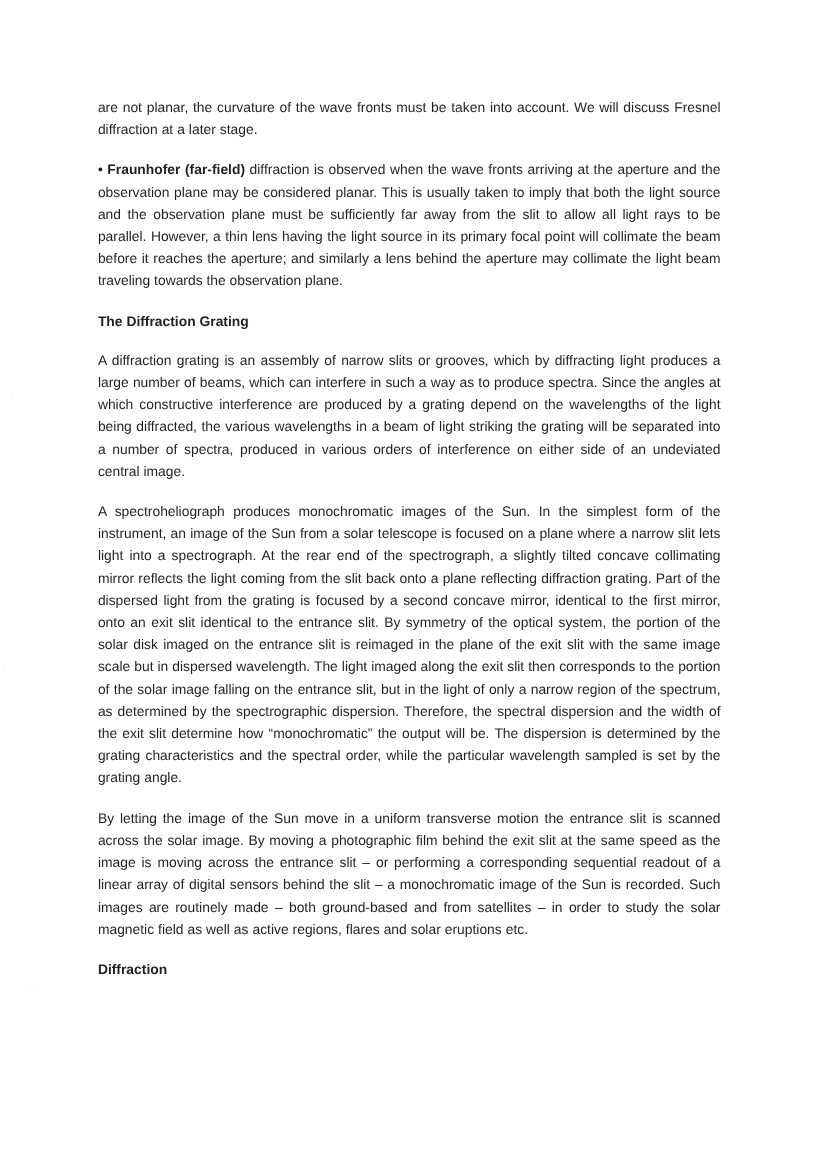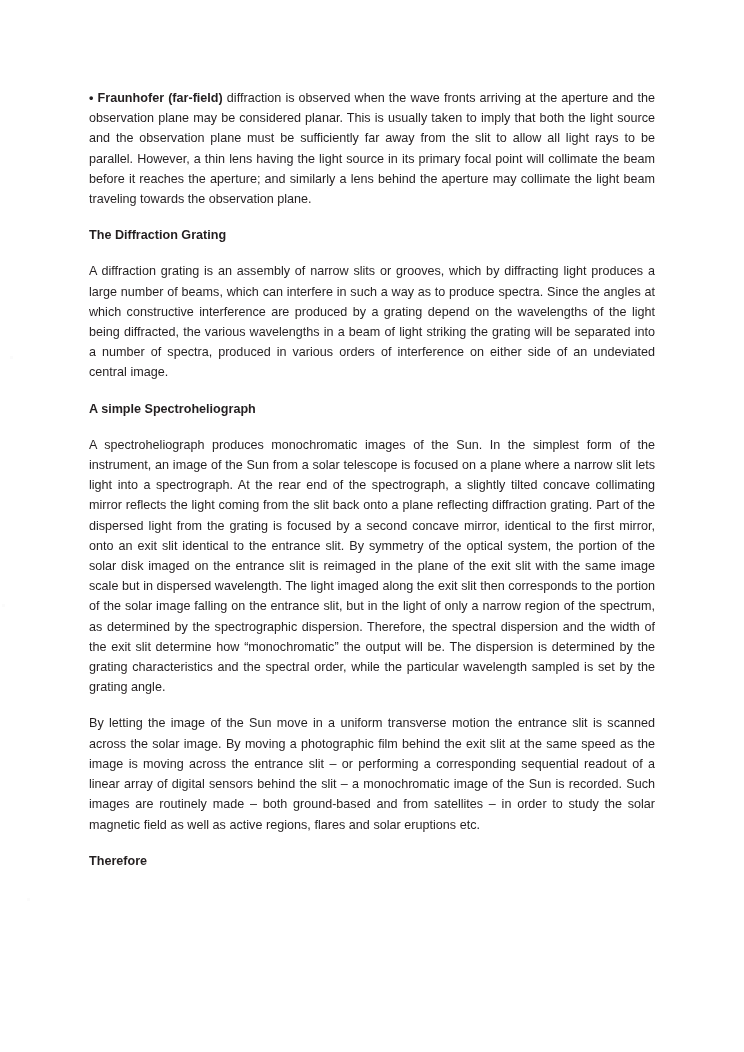--- a/index.html
+++ b/index.html
@@ -78,6 +78,7 @@
 
   <div class="content">
 
+    <p class="body-text">are not planar, the curvature of the wave fronts must be taken into account. We will discuss Fresnel diffraction at a later stage.</p>
 
     <p class="bullet-para"><span class="bullet-mark">•</span> <span class="bold-run">Fraunhofer (far-field)</span><span> diffraction is observed when the wave fronts arriving at the aperture and the observation plane may be considered planar. This is usually taken to imply that both the light source and the observation plane must be sufficiently far away from the slit to allow all light rays to be parallel. However, a thin lens having the light source in its primary focal point will collimate the beam before it reaches the aperture; and similarly a lens behind the aperture may collimate the light beam traveling towards the observation plane.</span></p>
 

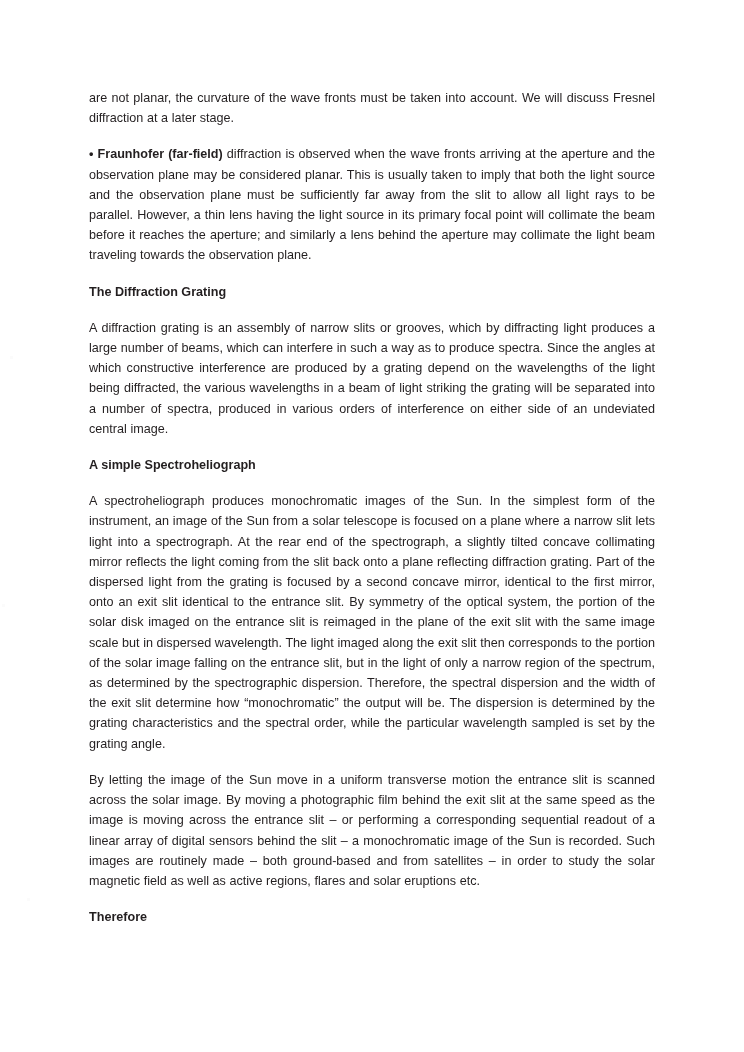--- a/index.html
+++ b/index.html
@@ -87,7 +87,6 @@
 
     <p class="body-text">A diffraction grating is an assembly of narrow slits or grooves, which by diffracting light produces a large number of beams, which can interfere in such a way as to produce spectra. Since the angles at which constructive interference are produced by a grating depend on the wavelengths of the light being diffracted, the various wavelengths in a beam of light striking the grating will be separated into a number of spectra, produced in various orders of interference on either side of an undeviated central image.</p>
 
-    <h2 class="section-heading">A simple Spectroheliograph</h2>
 
     <p class="body-text">A spectroheliograph produces monochromatic images of the Sun. In the simplest form of the instrument, an image of the Sun from a solar telescope is focused on a plane where a narrow slit lets light into a spectrograph. At the rear end of the spectrograph, a slightly tilted concave collimating mirror reflects the light coming from the slit back onto a plane reflecting diffraction grating. Part of the dispersed light from the grating is focused by a second concave mirror, identical to the first mirror, onto an exit slit identical to the entrance slit. By symmetry of the optical system, the portion of the solar disk imaged on the entrance slit is reimaged in the plane of the exit slit with the same image scale but in dispersed wavelength. The light imaged along the exit slit then corresponds to the portion of the solar image falling on the entrance slit, but in the light of only a narrow region of the spectrum, as determined by the spectrographic dispersion. Therefore, the spectral dispersion and the width of the exit slit determine how “monochromatic” the output will be. The dispersion is determined by the grating characteristics and the spectral order, while the particular wavelength sampled is set by the grating angle.</p>
 

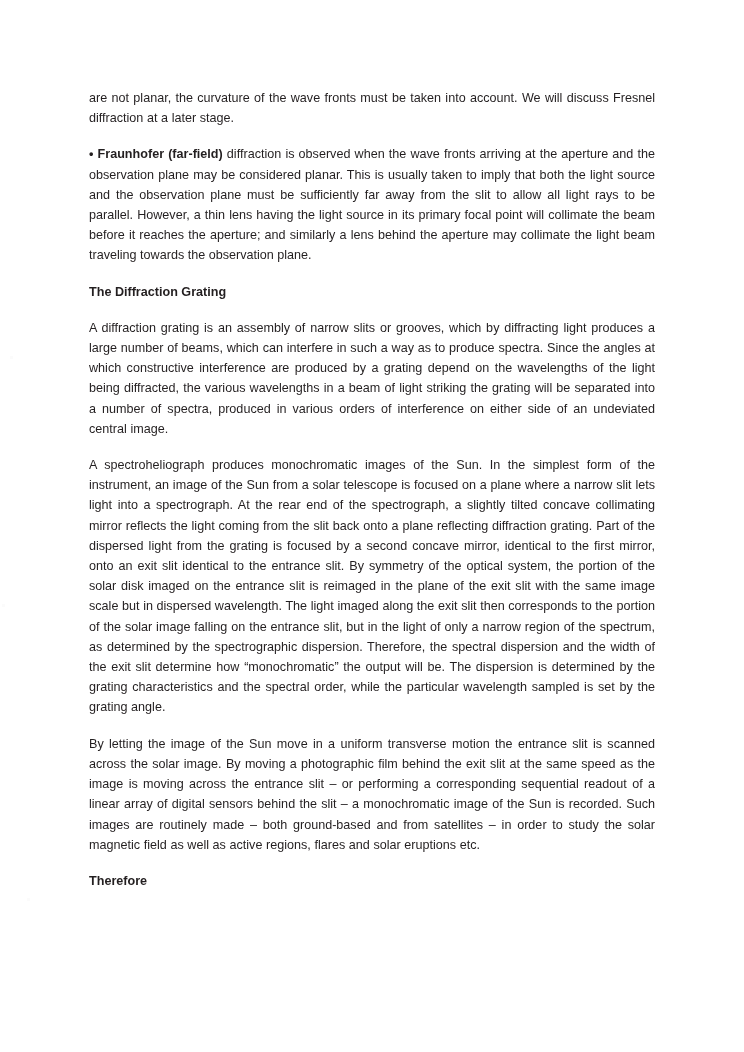--- a/index.html
+++ b/index.html
@@ -92,7 +92,7 @@
 
     <p class="body-text">By letting the image of the Sun move in a uniform transverse motion the entrance slit is scanned across the solar image. By moving a photographic film behind the exit slit at the same speed as the image is moving across the entrance slit – or performing a corresponding sequential readout of a linear array of digital sensors behind the slit – a monochromatic image of the Sun is recorded. Such images are routinely made – both ground-based and from satellites – in order to study the solar magnetic field as well as active regions, flares and solar eruptions etc.</p>
 
-    <h2 class="section-heading">Therefore</h2>
+    <h2 class="section-heading">Diffraction</h2>
 
   </div>
 </div>

